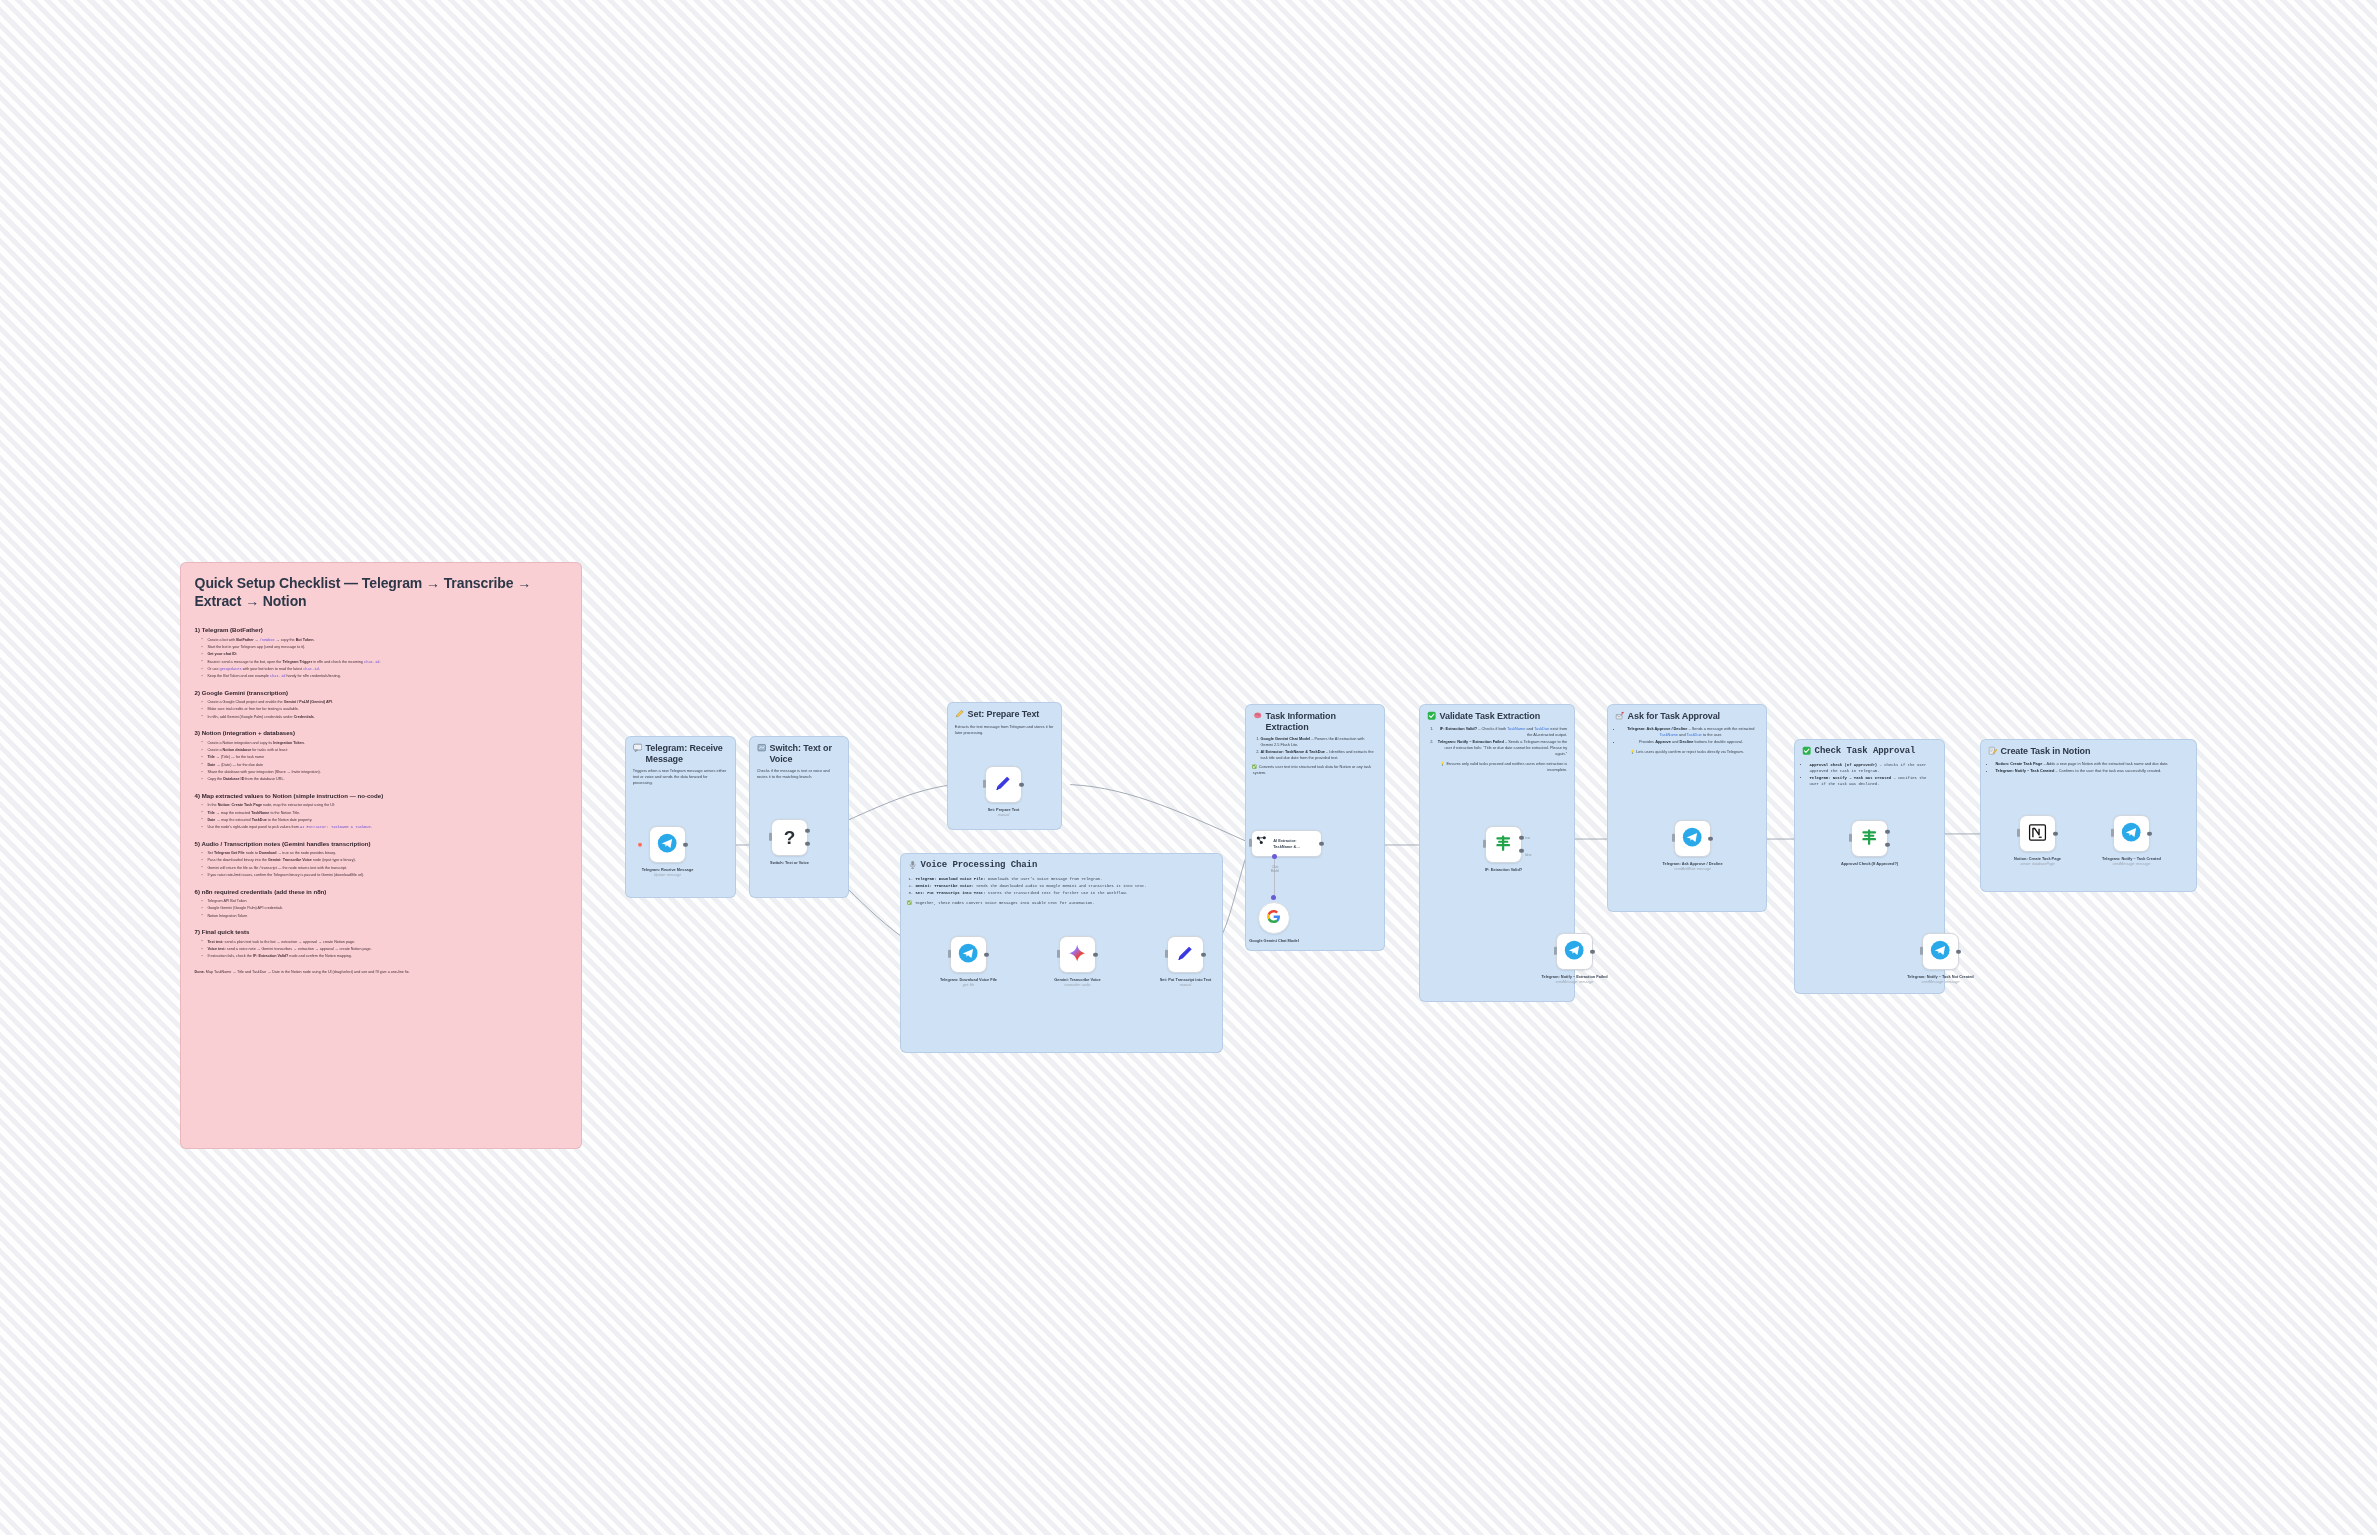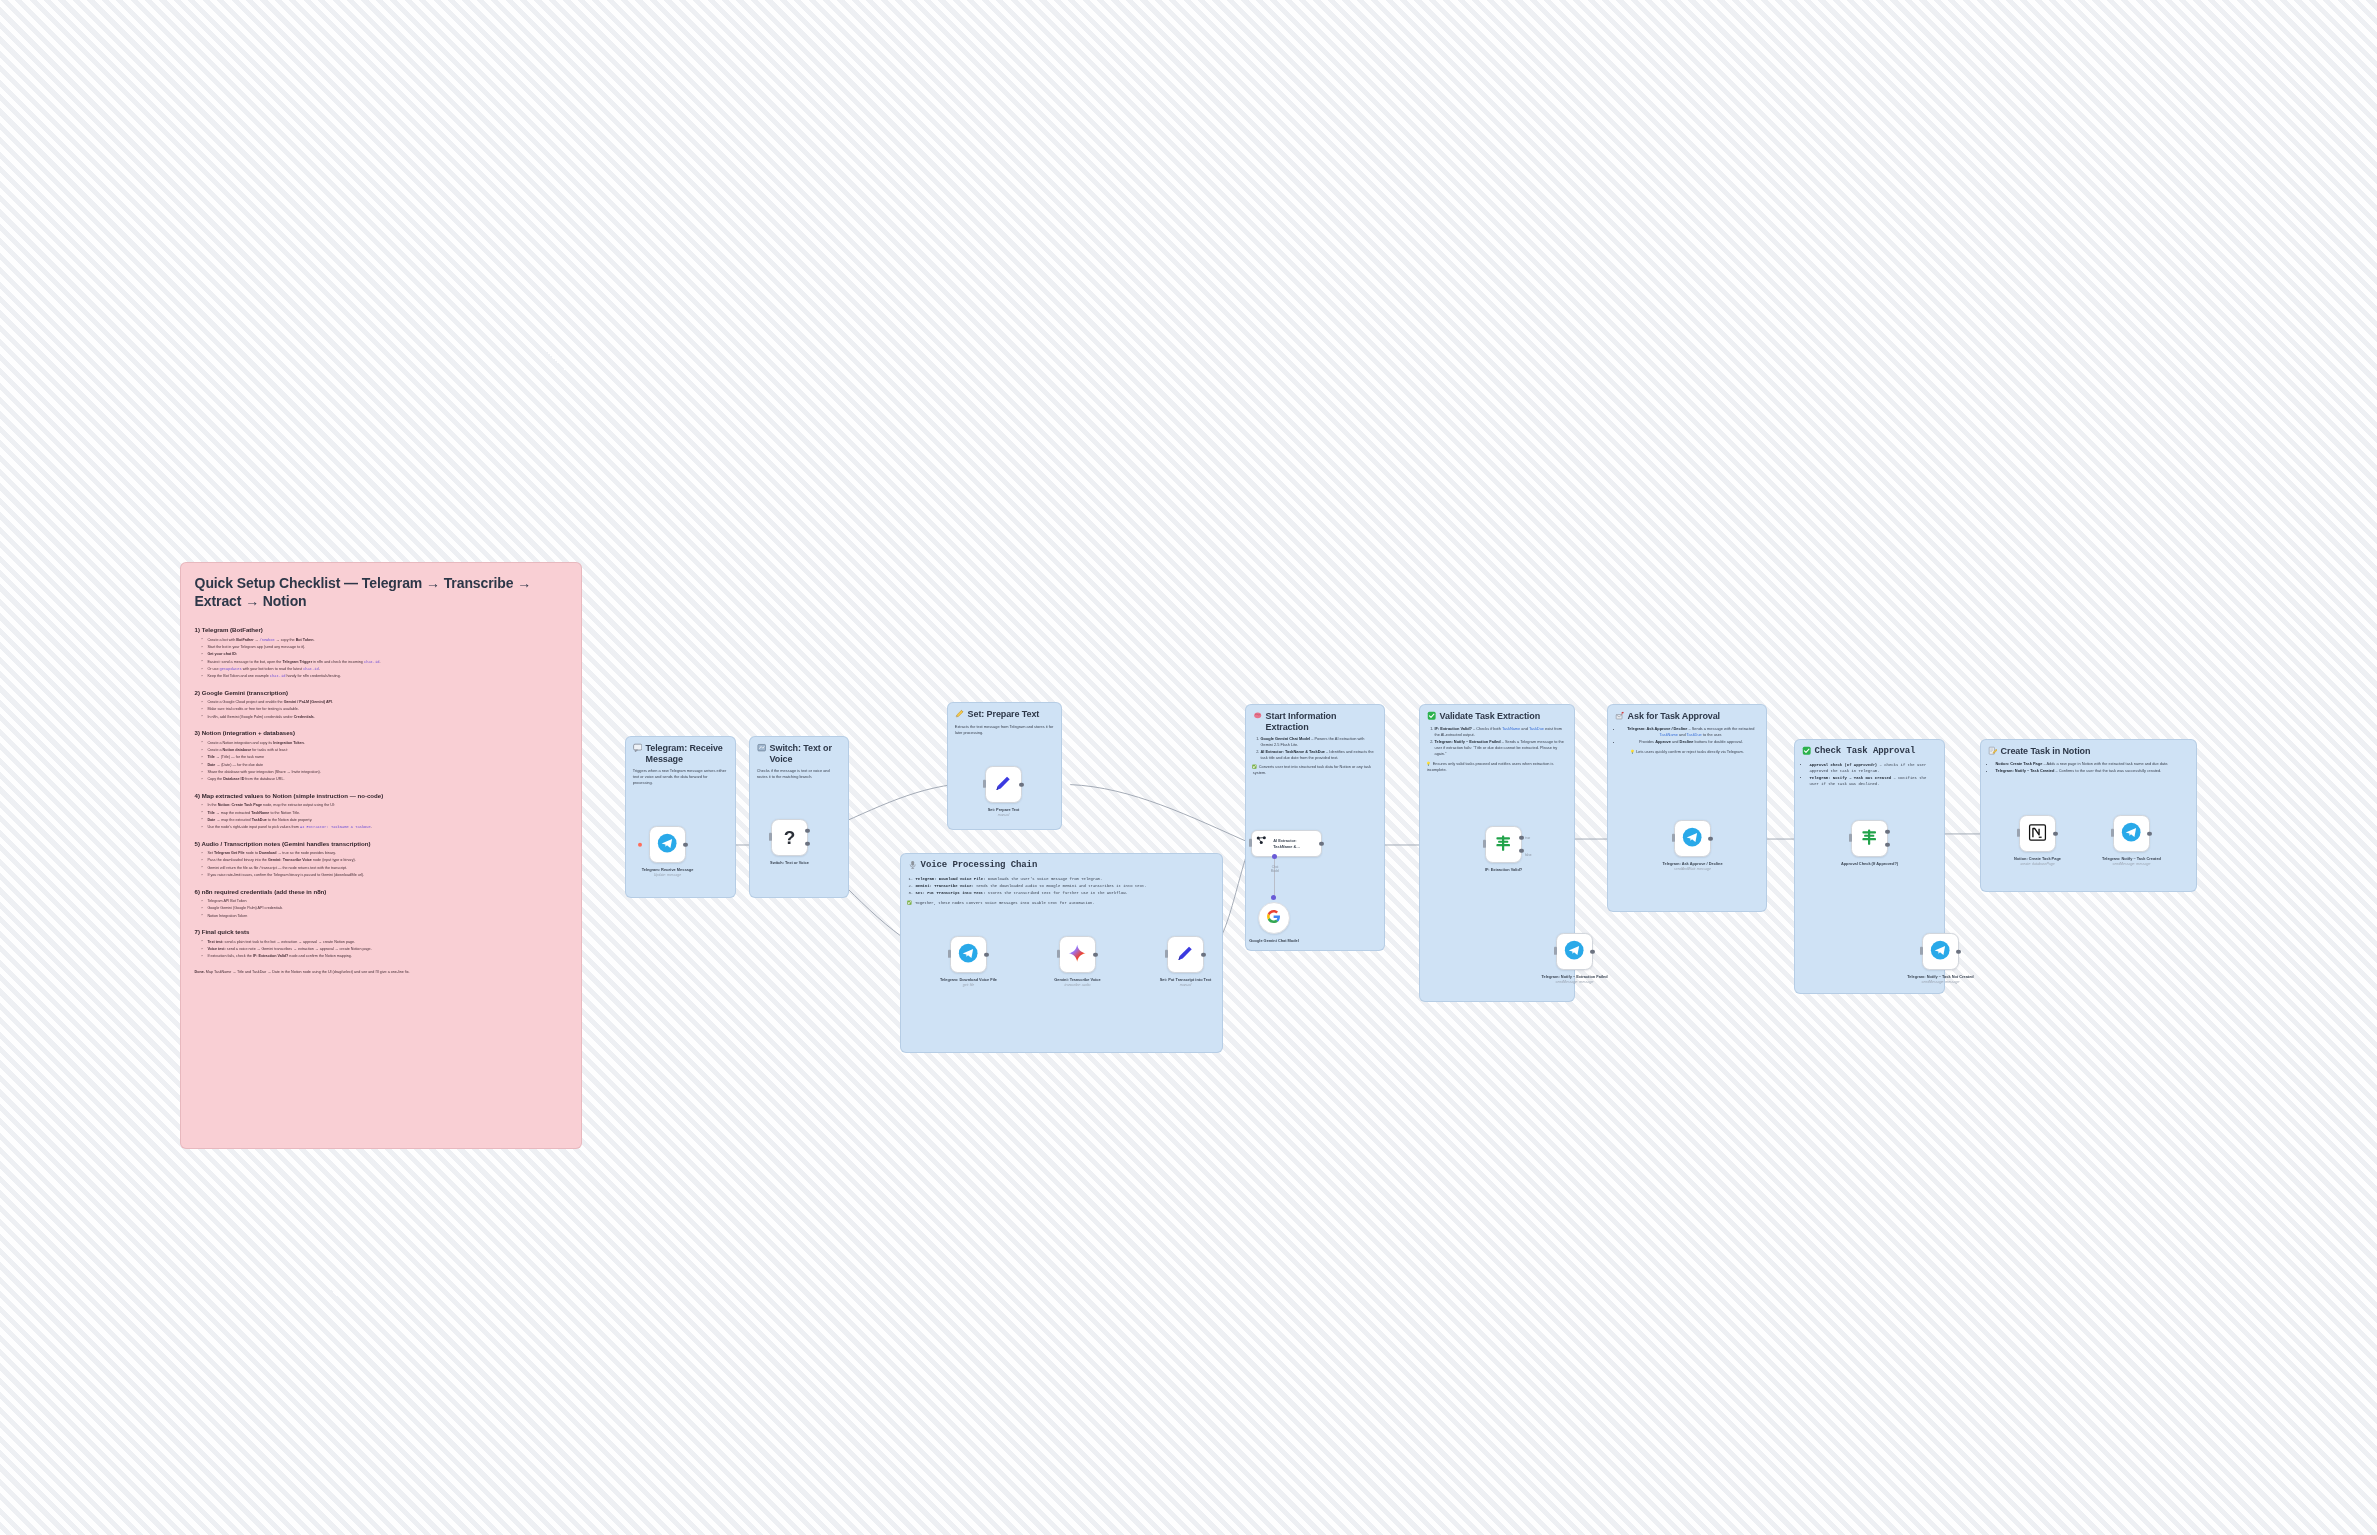--- a/index.html
+++ b/index.html
@@ -373,7 +373,7 @@
             <path d="M3.4 6.4 C5 5.2 7 5 8 6 C9 7 11 6.6 12.6 5.6" stroke="#b5495f" stroke-width="0.9" fill="none"></path>
           </svg>
       </span>
-      <span>Start Information Extraction</span>
+      <span>Task Information Extraction</span>
     </div>
     <div class="note-body">
       <ol id="tie-list">

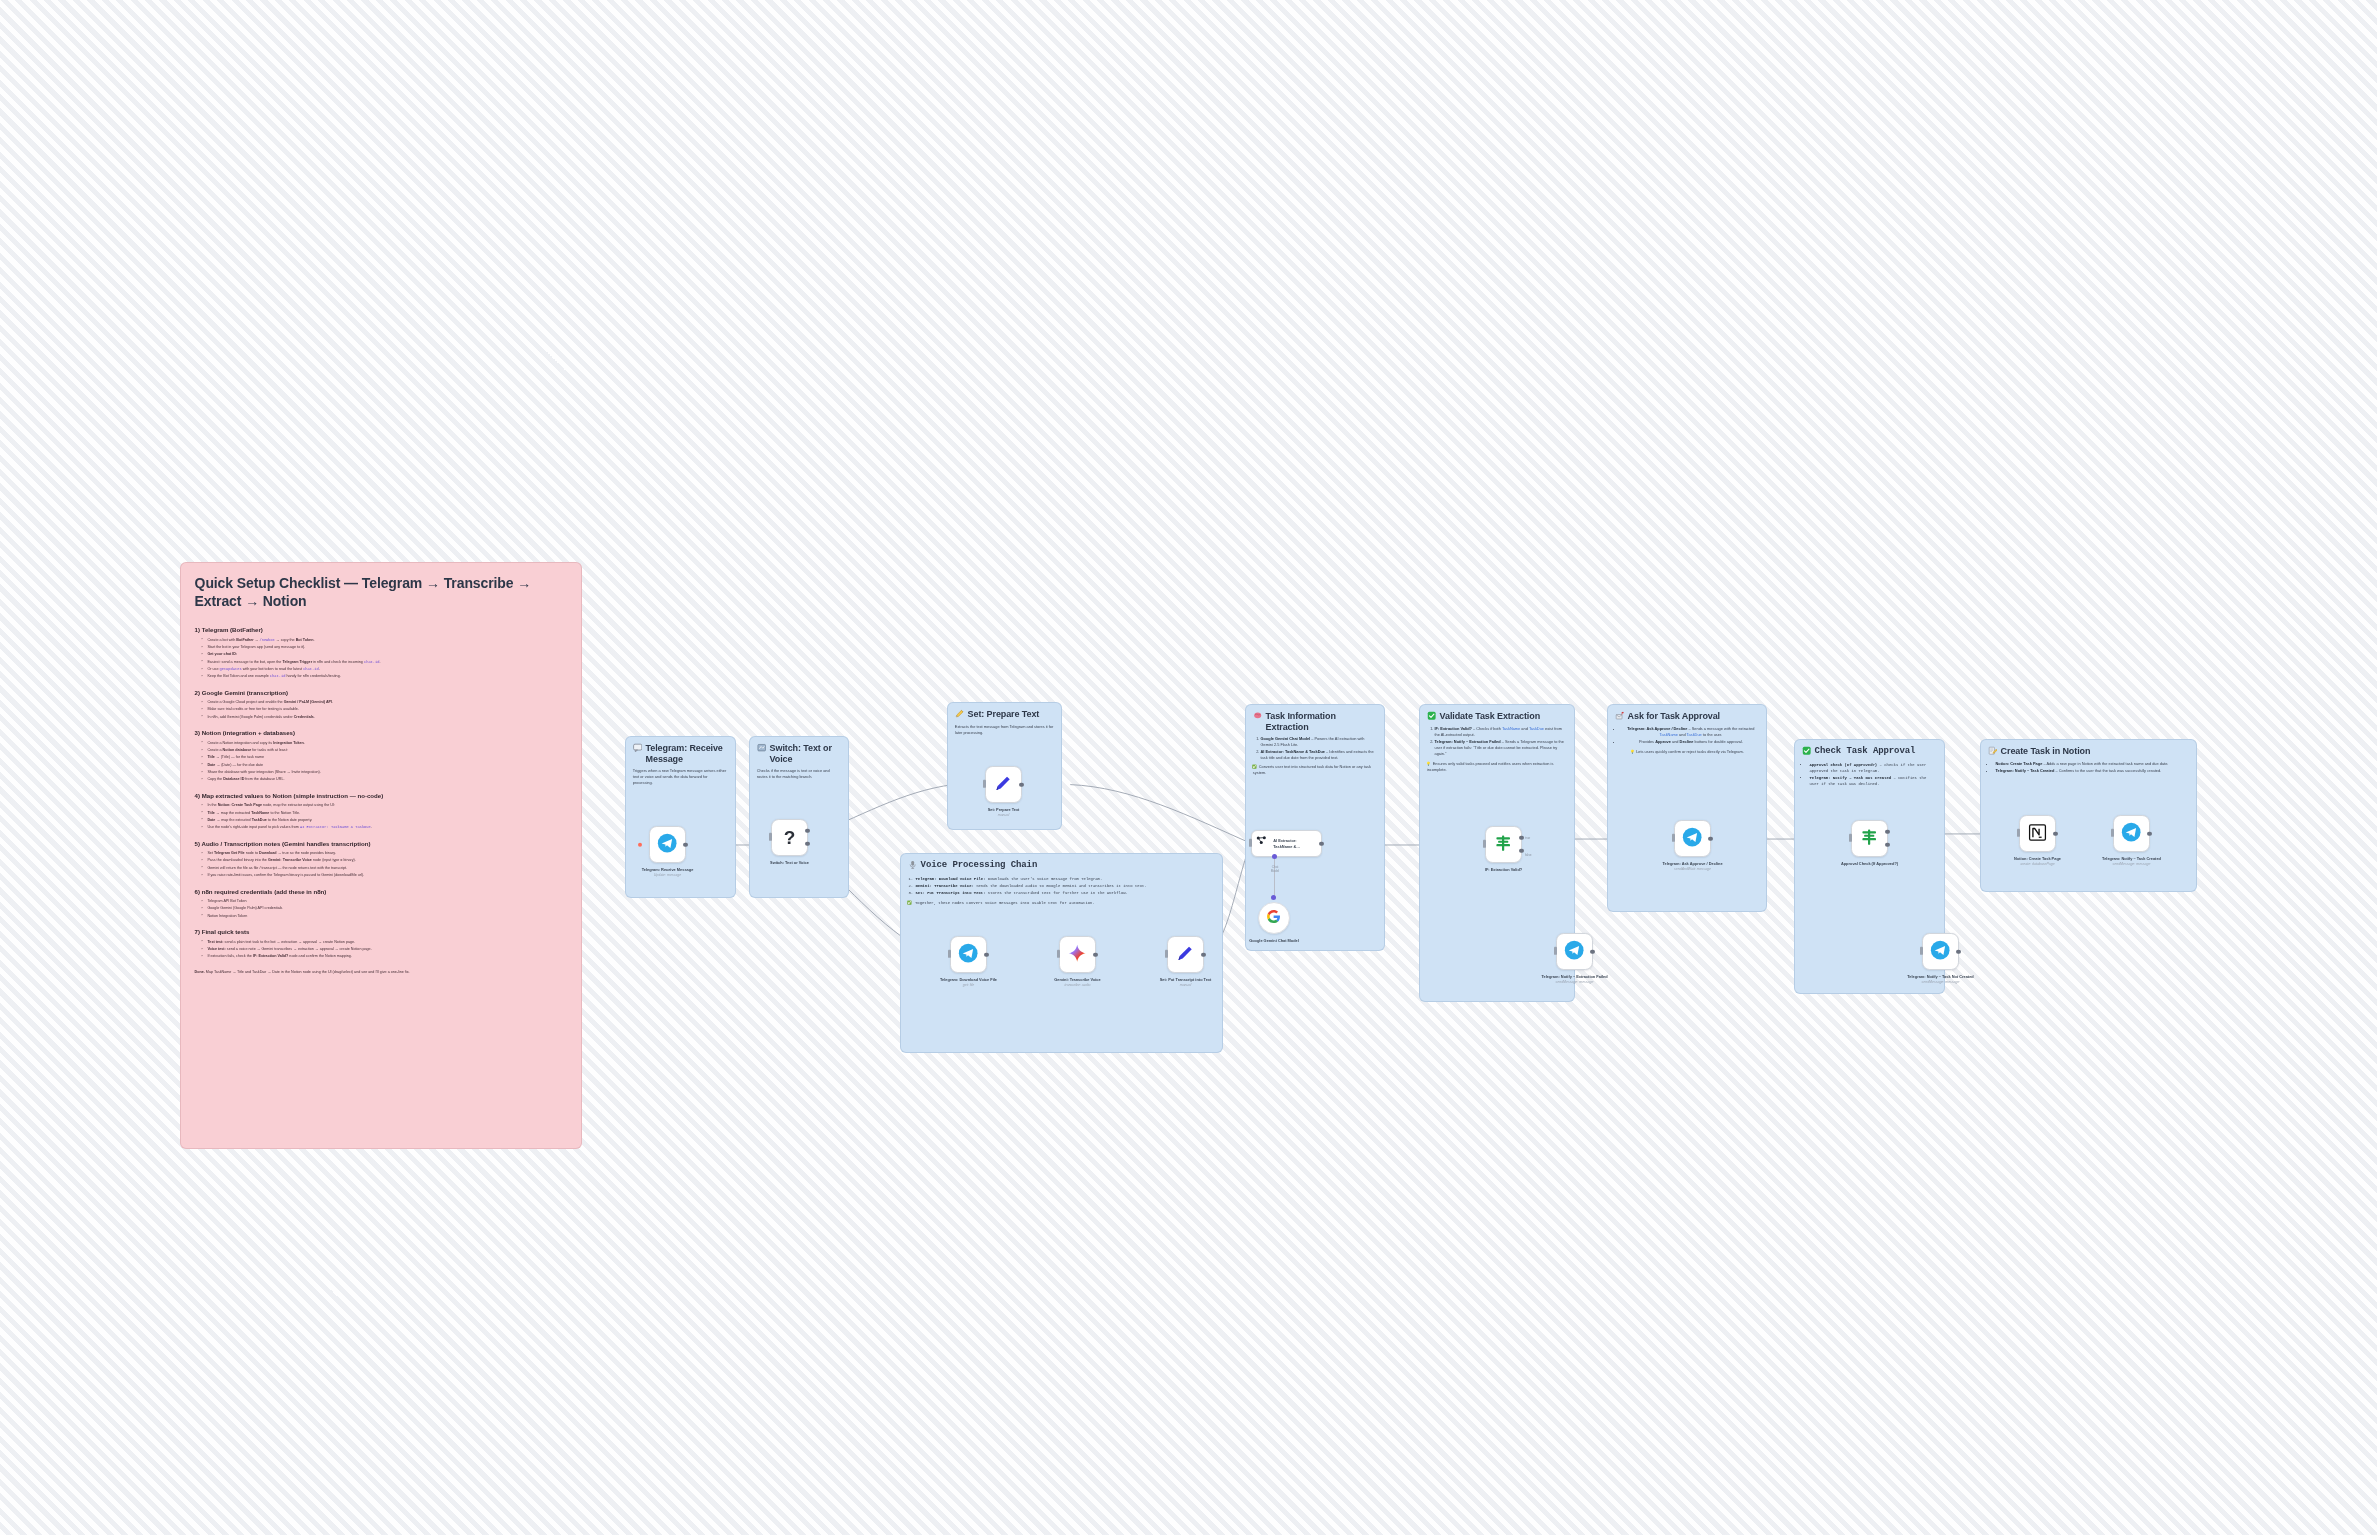--- a/index.html
+++ b/index.html
@@ -416,7 +416,7 @@
     </span>
   </div>
 
-  <div class="sticky blue" style="left:1419px; top:704px; width:156px; height:298px;">
+  <div class="sticky blue" style="left:1419px; top:704px; width:156px; height:298px;text-align:right;">
     <div class="note-title">
       <span class="ticon">
         <svg width="9.4" height="9.4" viewBox="0 0 16 16">

